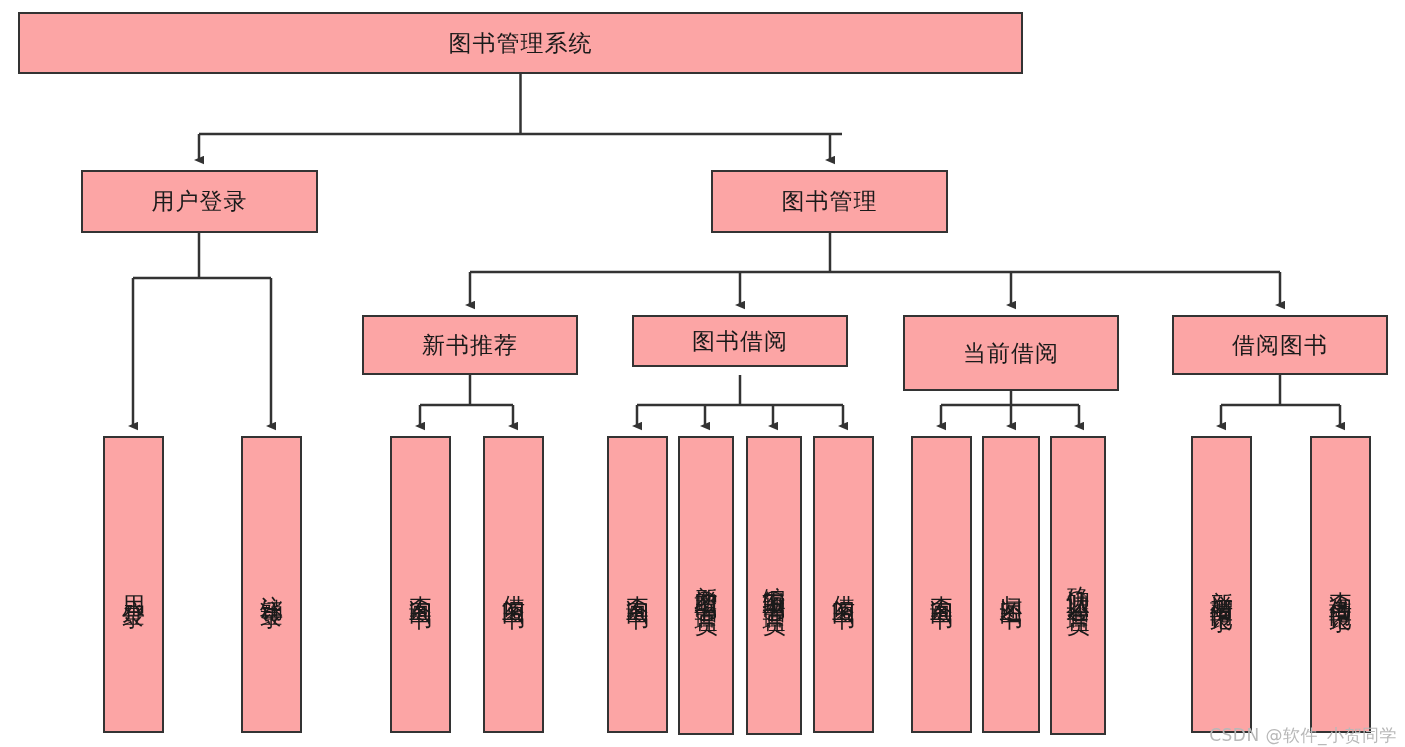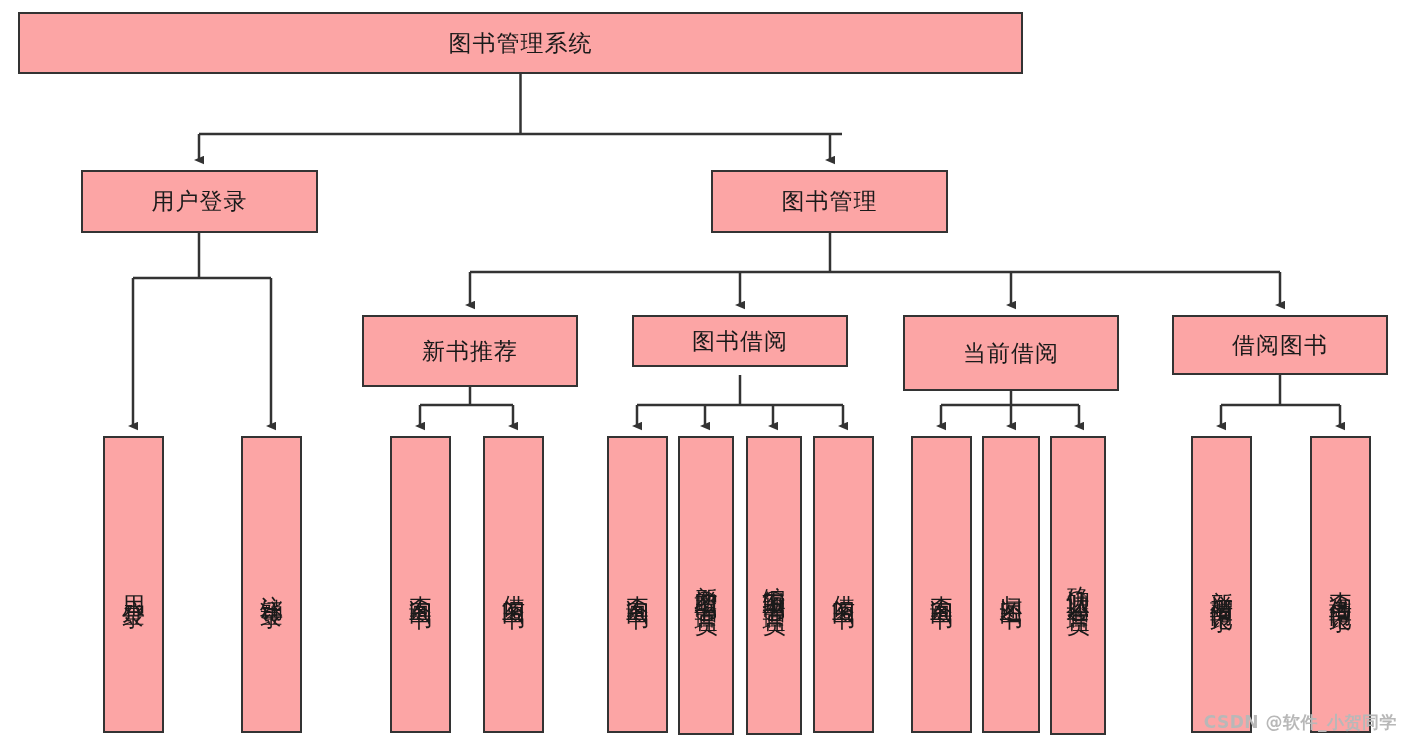--- a/index.html
+++ b/index.html
@@ -130,7 +130,7 @@
     <span>图书管理</span>
   </div>
 
-  <div class="node horiz" style="left:362px; top:315px; width:216px; height:72px;">
+  <div class="node horiz" style="left:362px; top:315px; width:216px; height:60px;">
     <span>新书推荐</span>
   </div>
   <div class="node horiz" style="left:632px; top:315px; width:216px; height:52px;">

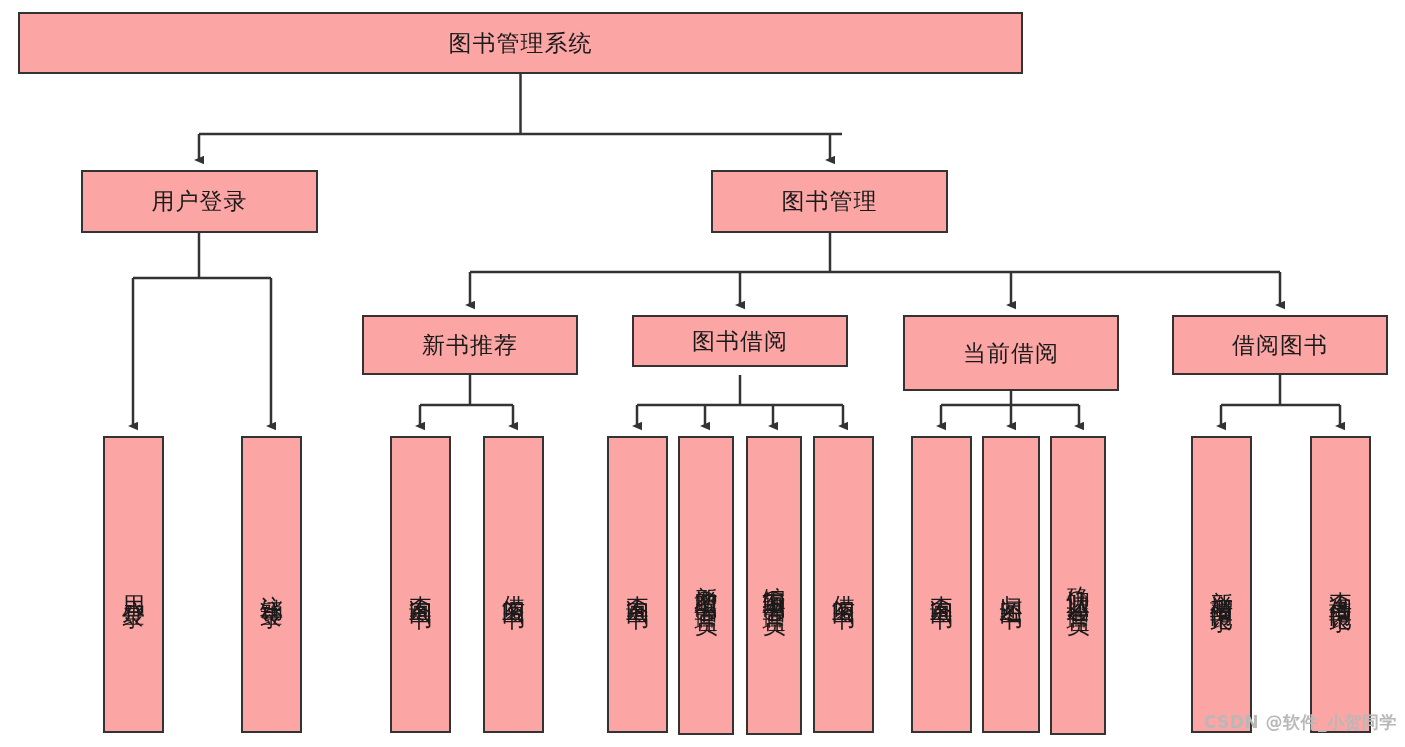--- a/index.html
+++ b/index.html
@@ -55,13 +55,12 @@
   #watermark {
     position: absolute;
     right: 8px;
-    bottom: 13px;
+    bottom: 0;
     font-size: 17px;
     color: #b8b8b8;
     letter-spacing: 0.5px;
     white-space: nowrap;
     pointer-events: none;
-    font-weight: bold;
   }
 </style>
 </head>

